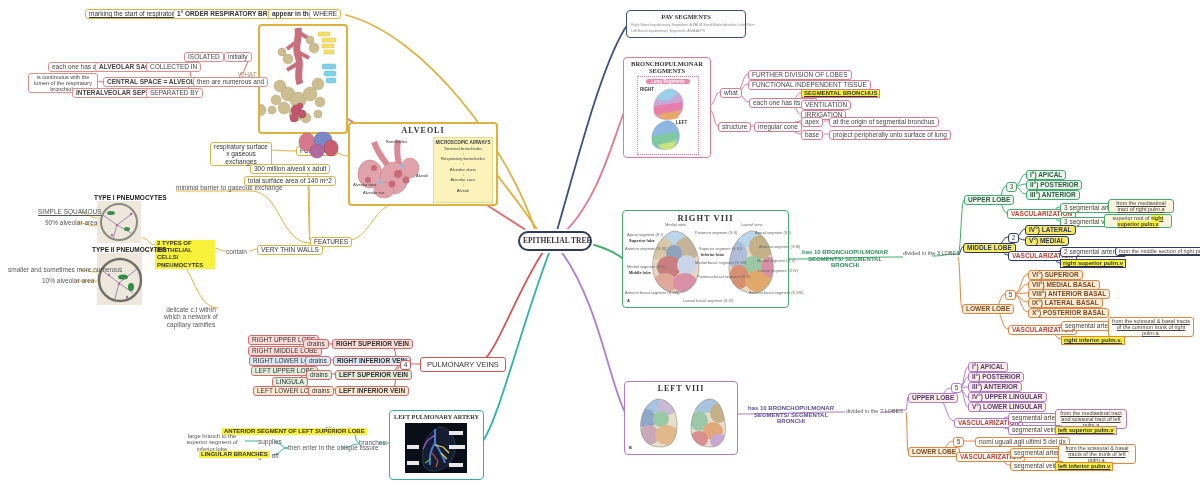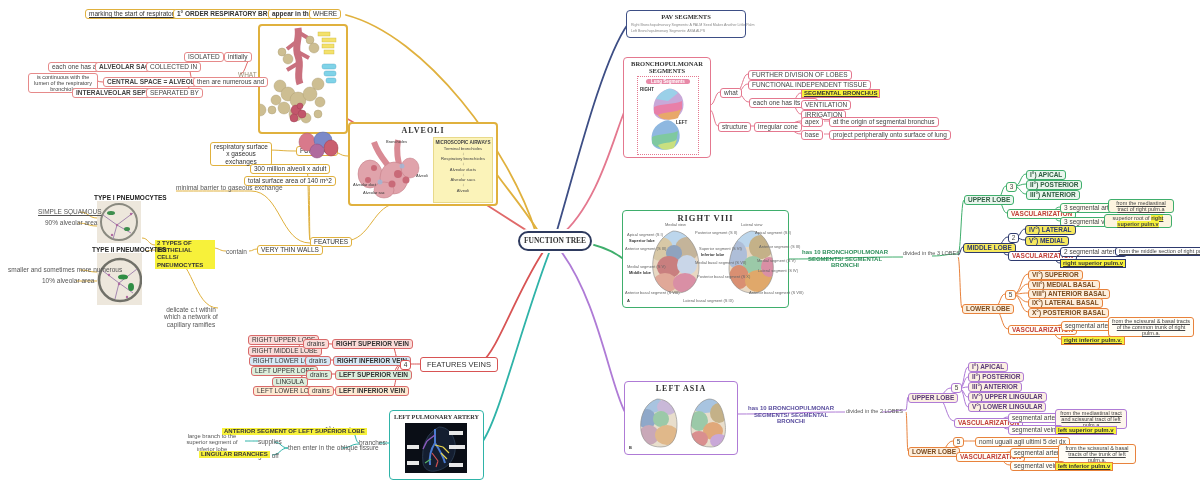--- a/index.html
+++ b/index.html
@@ -175,7 +175,7 @@
       <path d="M1043,465 C1049,465 1049,465 1055,465" stroke="#E8823C" stroke-width="1" fill="none"></path>
     </svg>
 
-<div class="b sb" style="left:518px;top:231px;width:64px;height:16px;border:2px solid #2E3A5E;border-radius:11px;text-align:center;font-size:7.5px;line-height:16px;box-shadow:0 0 0 2px #fff;">FUNCTION TREE</div>
+<div class="b sb" style="left:518px;top:231px;width:64px;height:16px;border:2px solid #2E3A5E;border-radius:11px;text-align:center;font-size:7.5px;line-height:16px;box-shadow:0 0 0 2px #fff;">EPITHELIAL TREE</div>
 
 <div class="b yel u" style="left:85px;top:9px;">marking the start of respiratory tract</div>
 <div class="b yel bd" style="left:173px;top:9px;">1° ORDER RESPIRATORY BRONCHIOLES</div>

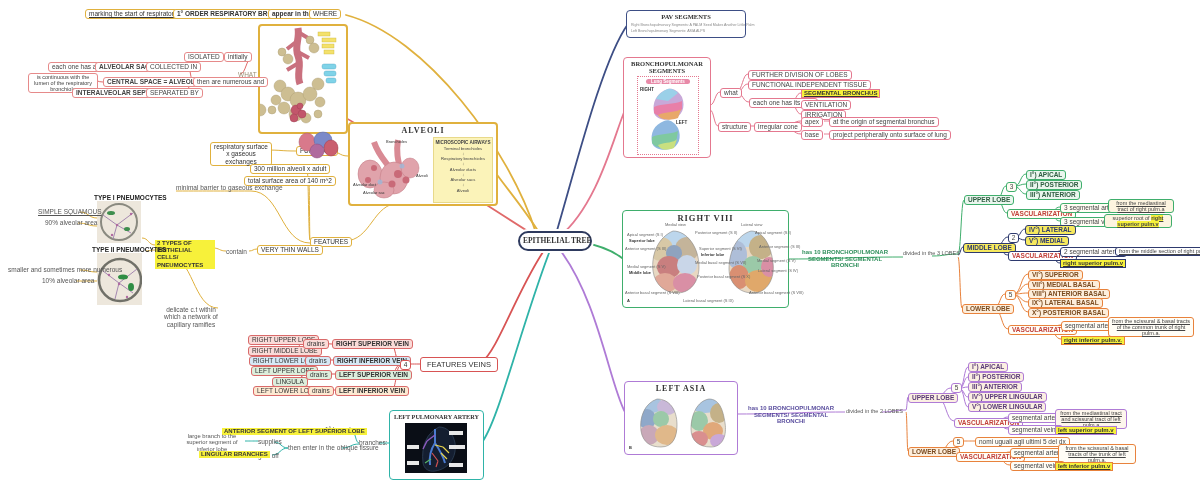--- a/index.html
+++ b/index.html
@@ -546,7 +546,7 @@
 <div class="b vpeach" style="left:308px;top:386px;">drains</div>
 <div class="b vpeach bd" style="left:335px;top:386px;">LEFT INFERIOR VEIN</div>
 <div class="b cnt" style="left:400px;top:360px;border-color:#D85454;">4</div>
-<div class="b" style="left:420px;top:357px;border:1.5px solid #D85454;font-size:7.5px;padding:2px 6px;">FEATURES VEINS</div>
+<div class="b" style="left:420px;top:357px;border:1.5px solid #D85454;font-size:7.5px;padding:2px 6px;">PULMONARY VEINS</div>
 
 <div class="panel" style="left:389px;top:410px;width:93px;height:68px;border:1.5px solid #2FB3A8;">
  <div class="ptitle" style="top:2px;font-size:6.2px;">LEFT PULMONARY ARTERY</div>

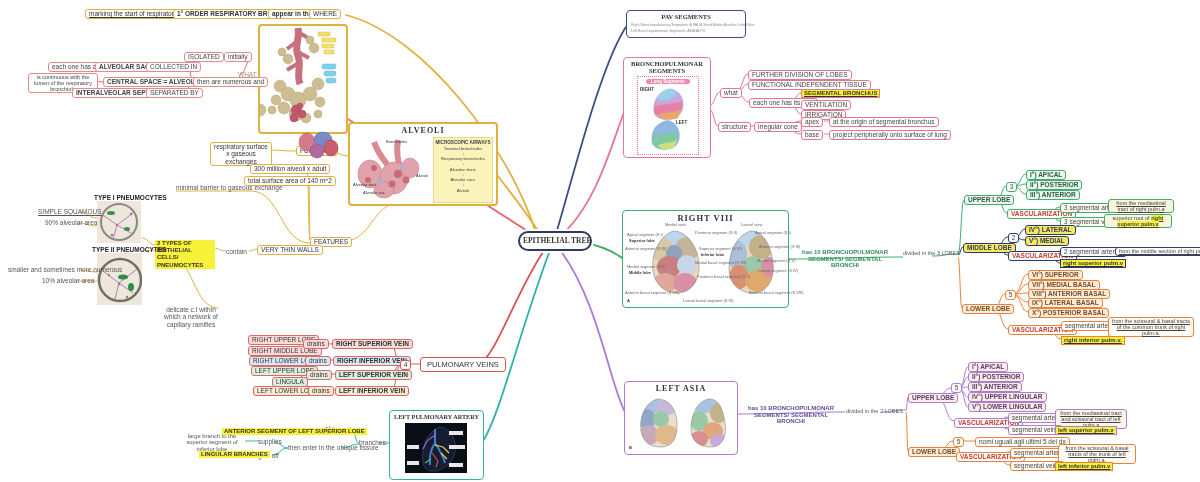--- a/index.html
+++ b/index.html
@@ -469,7 +469,7 @@
 <div class="hl u" style="left:1061px;top:336px;border:1px solid #E8823C;">right inferior pulm.v.</div>
 
 <div class="panel" style="left:624px;top:381px;width:112px;height:72px;border:1.5px solid #AF7BD6;">
- <div class="ptitle" style="top:2px;font-size:8px;letter-spacing:1px;">LEFT ASIA</div>
+ <div class="ptitle" style="top:2px;font-size:8px;letter-spacing:1px;">LEFT VIII</div>
  <svg width="42" height="52" style="position:absolute;left:12px;top:15px;">
   <defs>
           <clipPath id="lm">

